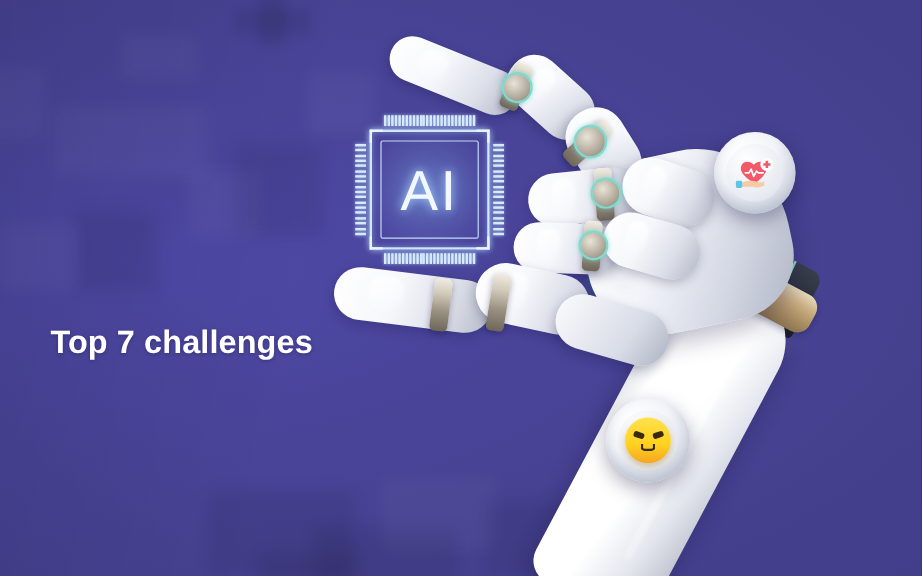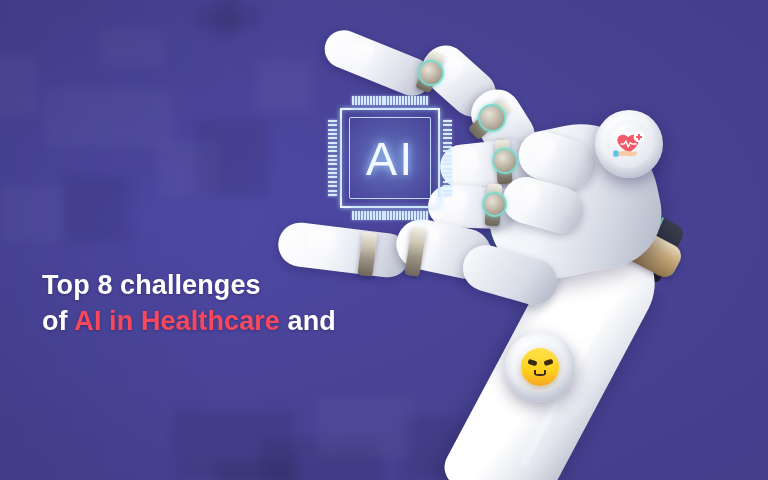--- a/index.html
+++ b/index.html
@@ -37,7 +37,7 @@
   }
 
   
-  .chip{ position:absolute; left:296px; top:96px; width:124px; height:124px;margin-left:32px; }
+  .chip{ position:absolute; left:296px; top:96px; width:124px; height:124px; }
   .chip-glow{
     position:absolute; left:-14px; top:-14px; right:-14px; bottom:-14px;
     background:radial-gradient(closest-side, rgba(150,200,255,.30), rgba(150,200,255,0) 72%);

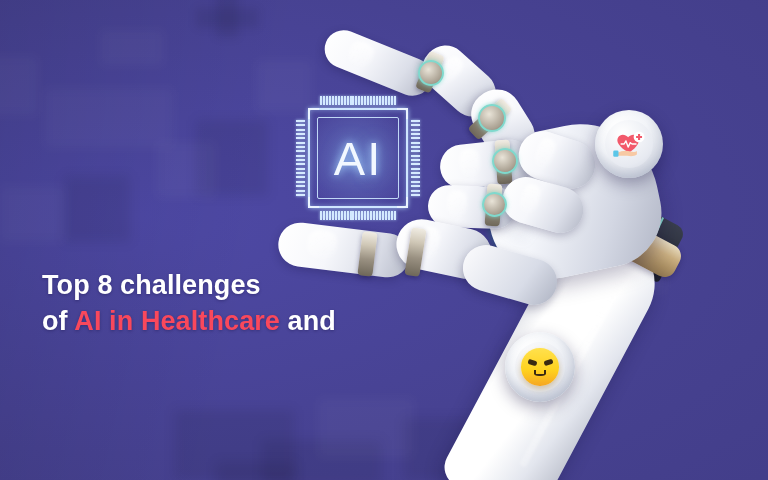--- a/index.html
+++ b/index.html
@@ -496,7 +496,7 @@
   </div>
 
   <div class="headline">
-    <div>Top 8 challenges</div>
+    <div>Top 7 challenges</div>
     <div><span>of </span><span class="accent">AI in Healthcare</span><span> and</span></div>
   </div>
 

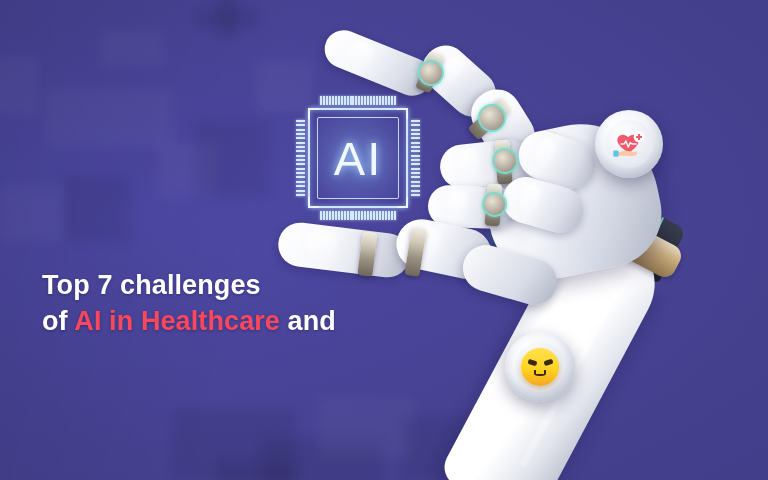--- a/index.html
+++ b/index.html
@@ -497,7 +497,6 @@
 
   <div class="headline">
     <div>Top 7 challenges</div>
-    <div><span>of </span><span class="accent">AI in Healthcare</span><span> and</span></div>
   </div>
 
 </div>

